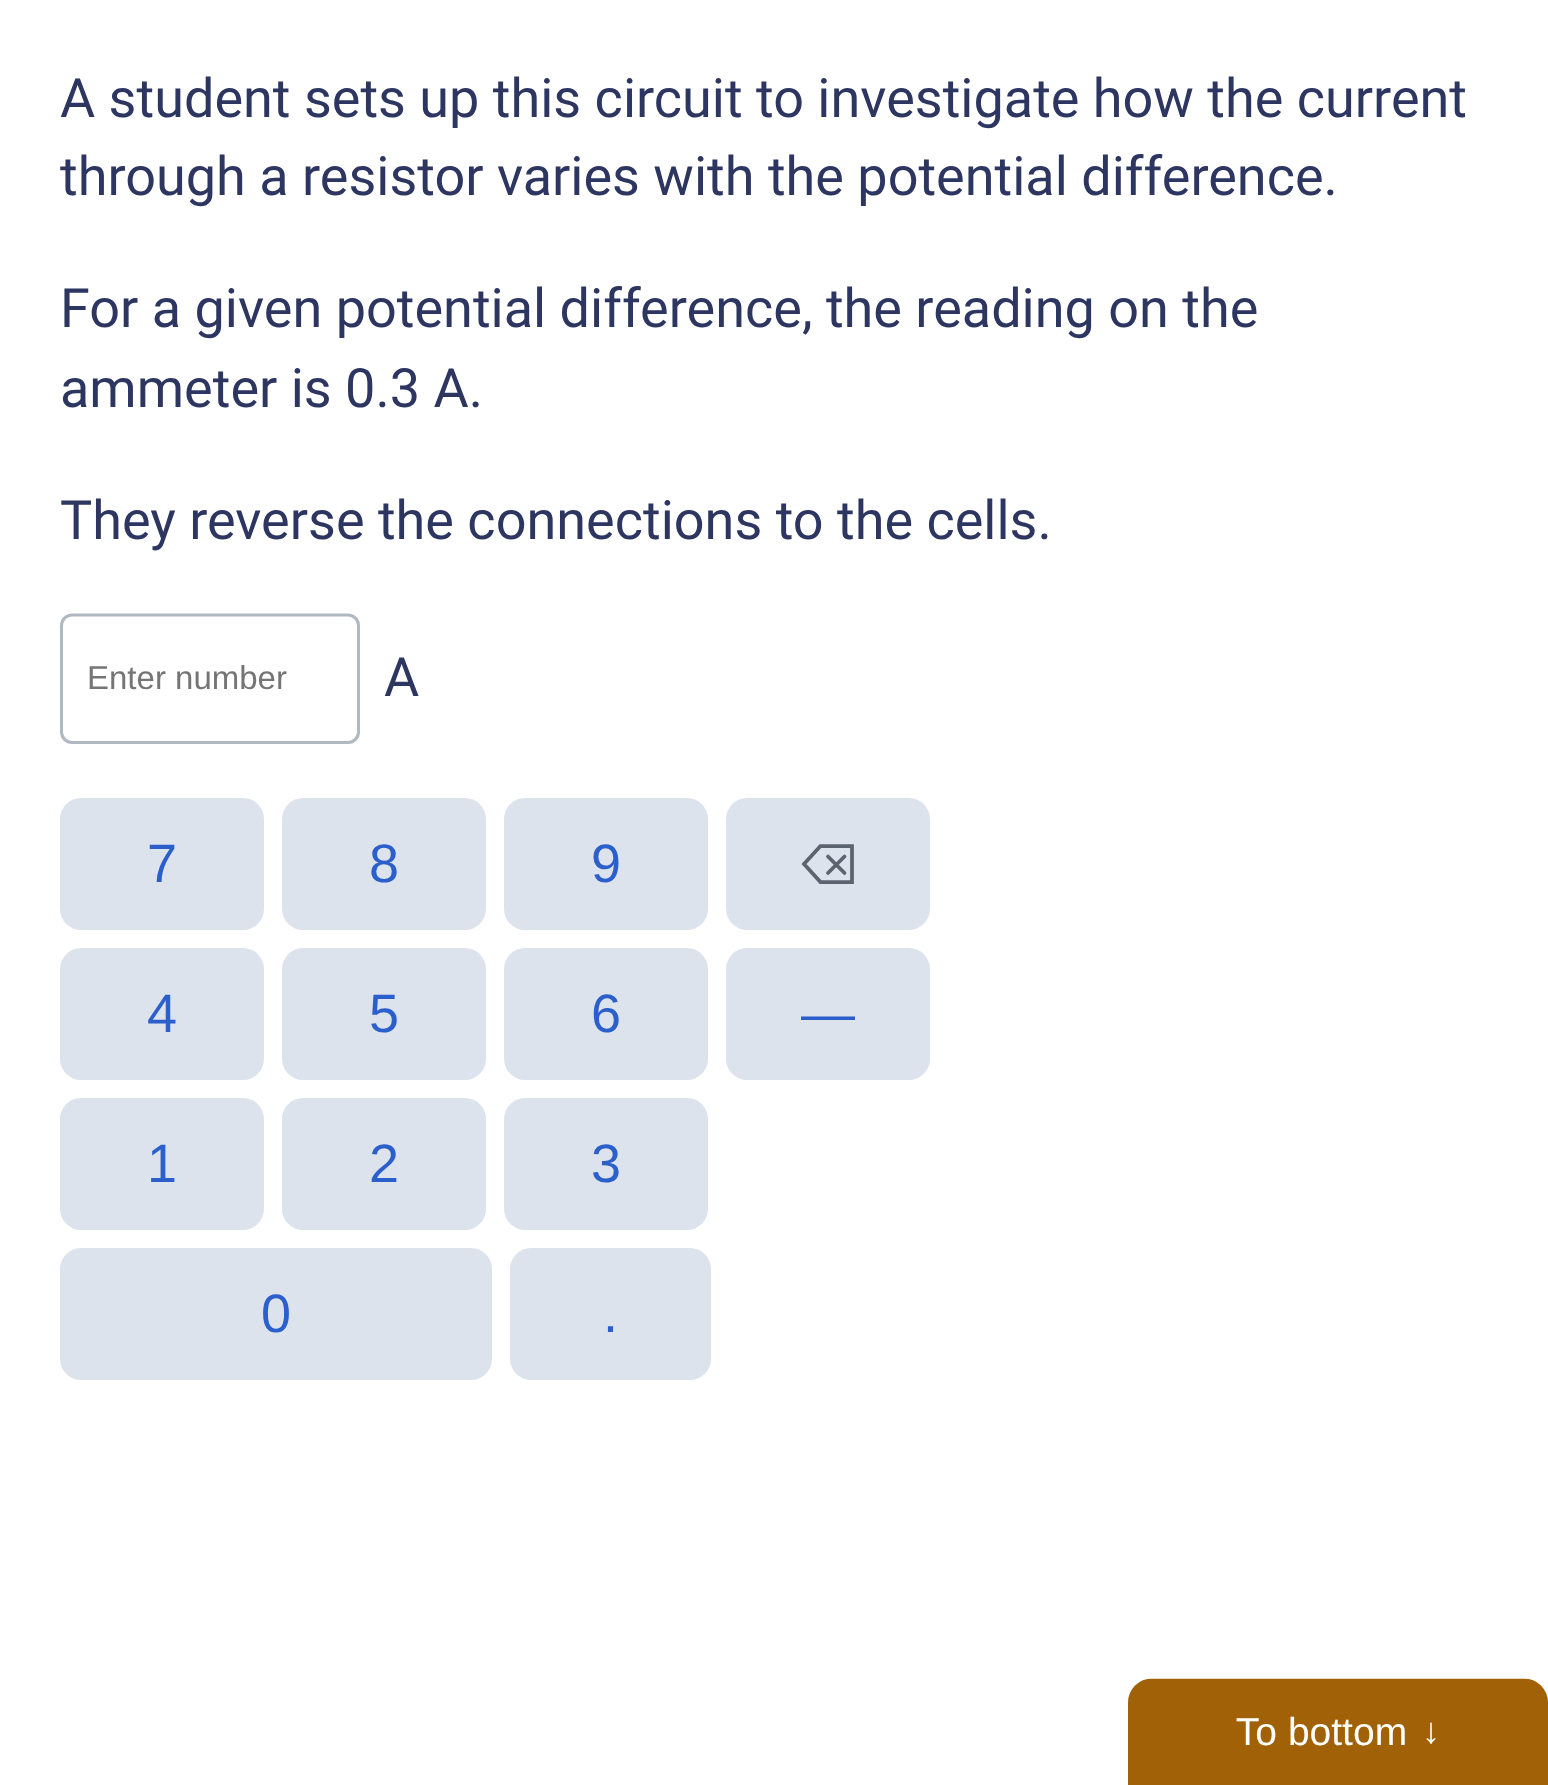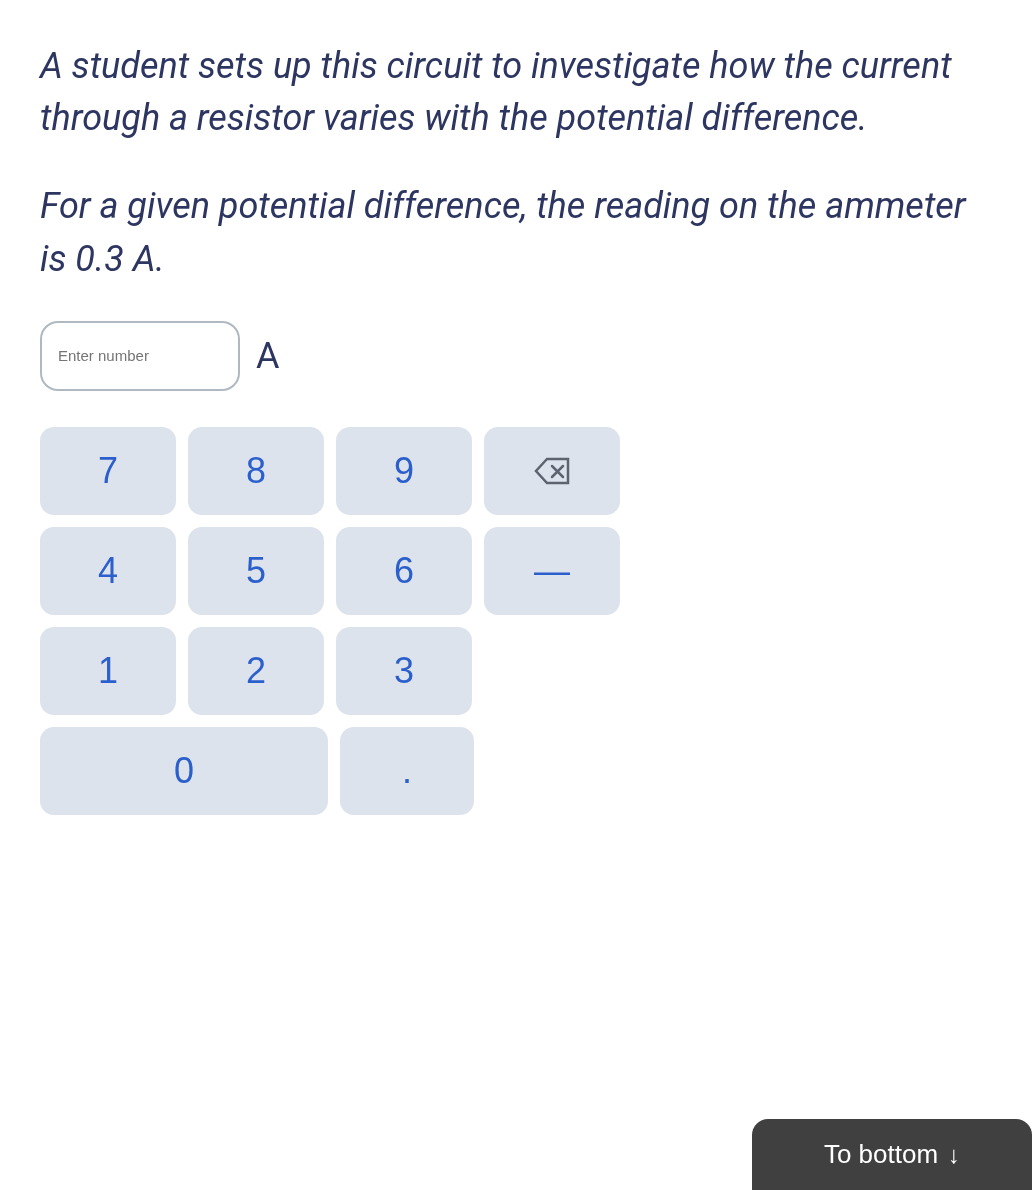--- a/index.html
+++ b/index.html
@@ -28,7 +28,6 @@
       line-height: 1.45;
       font-weight: 400;
       margin-bottom: 32px;
-      font-style: italic;
     }
 
     .question-block {

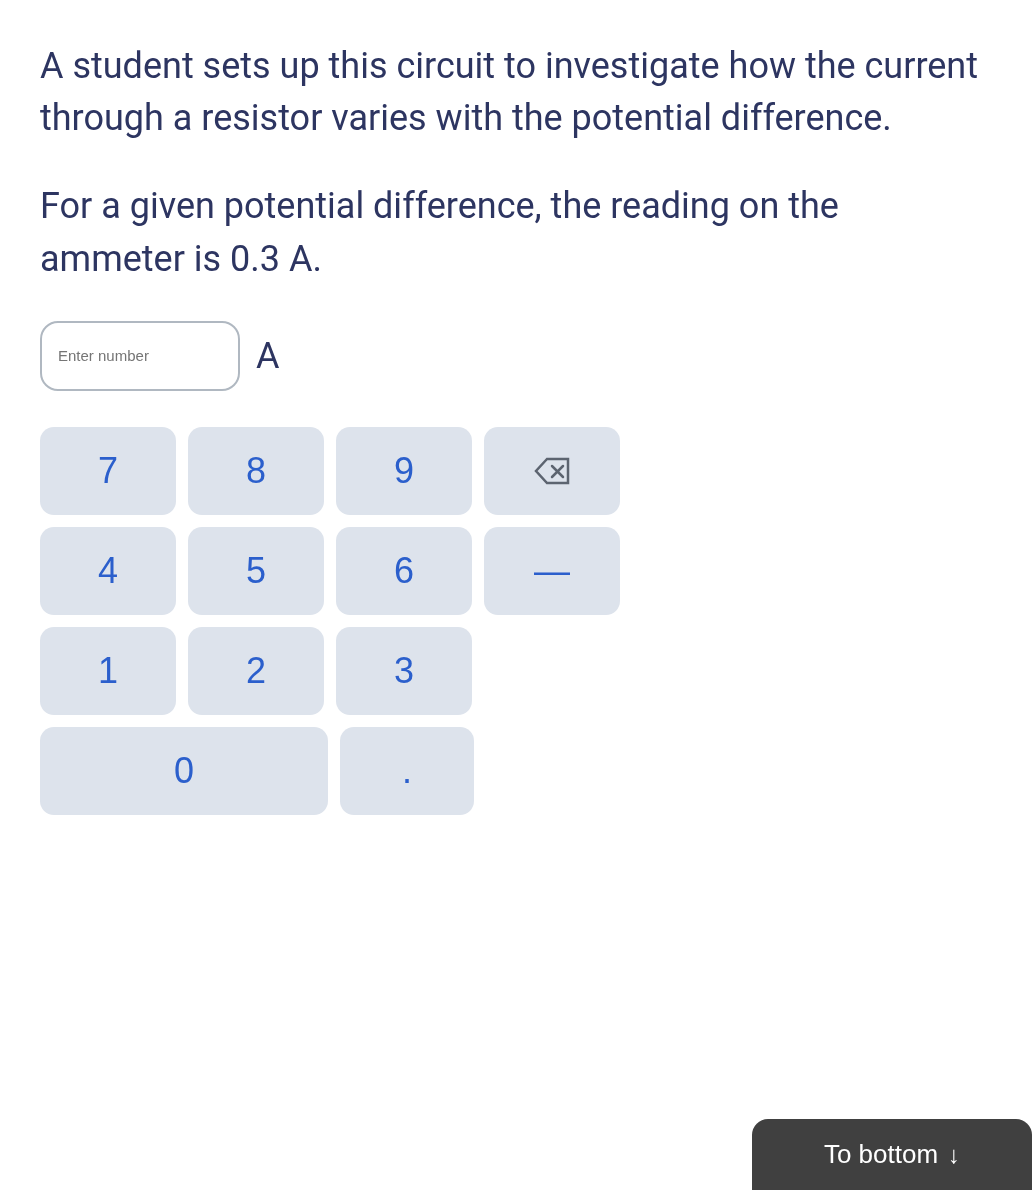--- a/index.html
+++ b/index.html
@@ -153,6 +153,9 @@
     <p class="question-text">For a given potential difference, the reading on the ammeter is 0.3 A.</p>
   </div>
 
+  <div class="question-block">
+    <p class="question-text">They reverse the connections to the cells.</p>
+  </div>
 
 
   <div class="input-row">

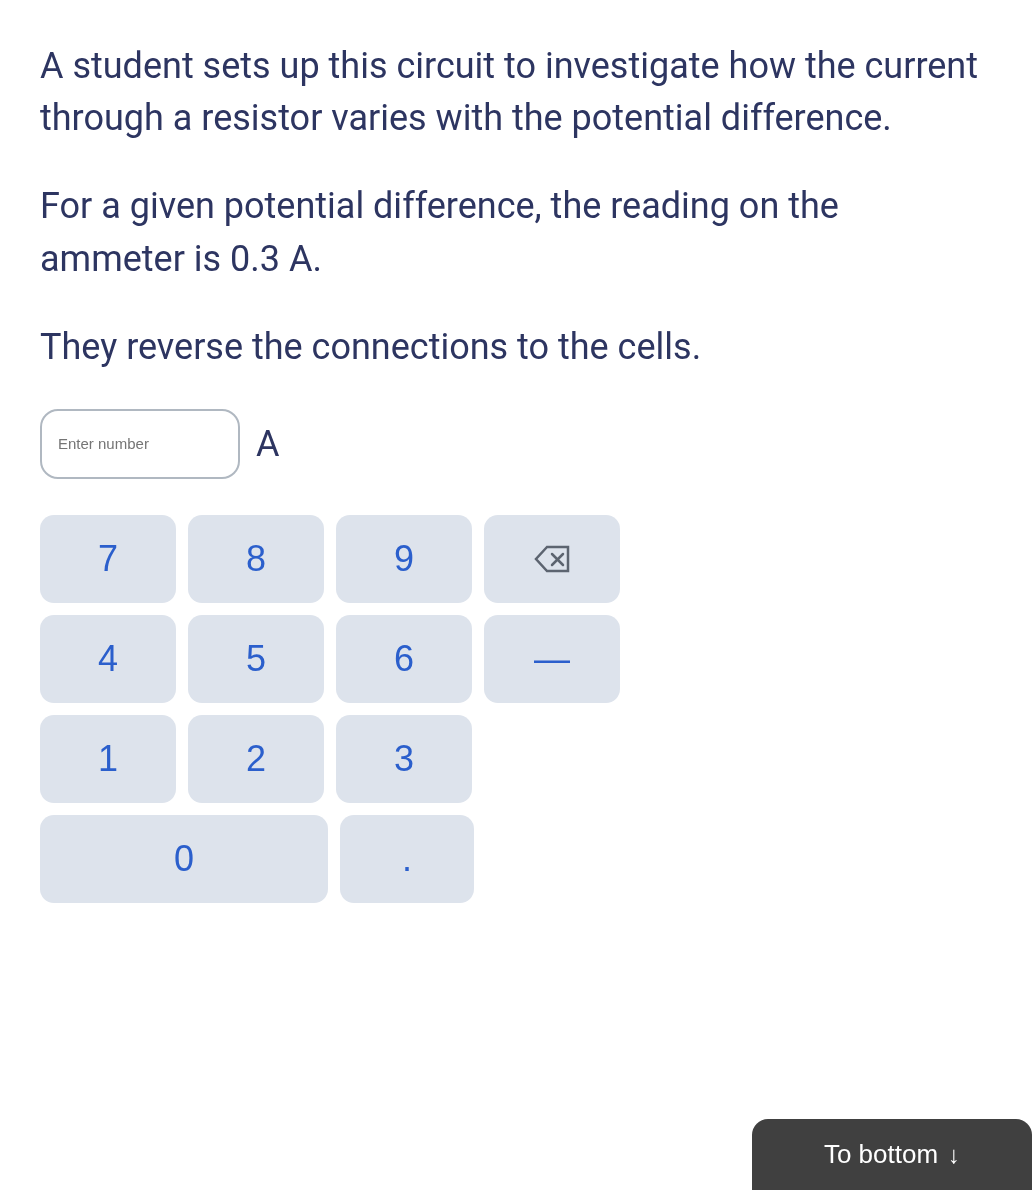--- a/index.html
+++ b/index.html
@@ -44,10 +44,10 @@
 
     .number-input {
       border: 2px solid #b0b8c1;
-      border-radius: 18px;
+      border-radius: 8px;
       width: 200px;
-      height: 70px;
-      font-size: 15px;
+      height: 87px;
+      font-size: 22px;
       color: #9aa0a6;
       padding: 0 16px;
       outline: none;

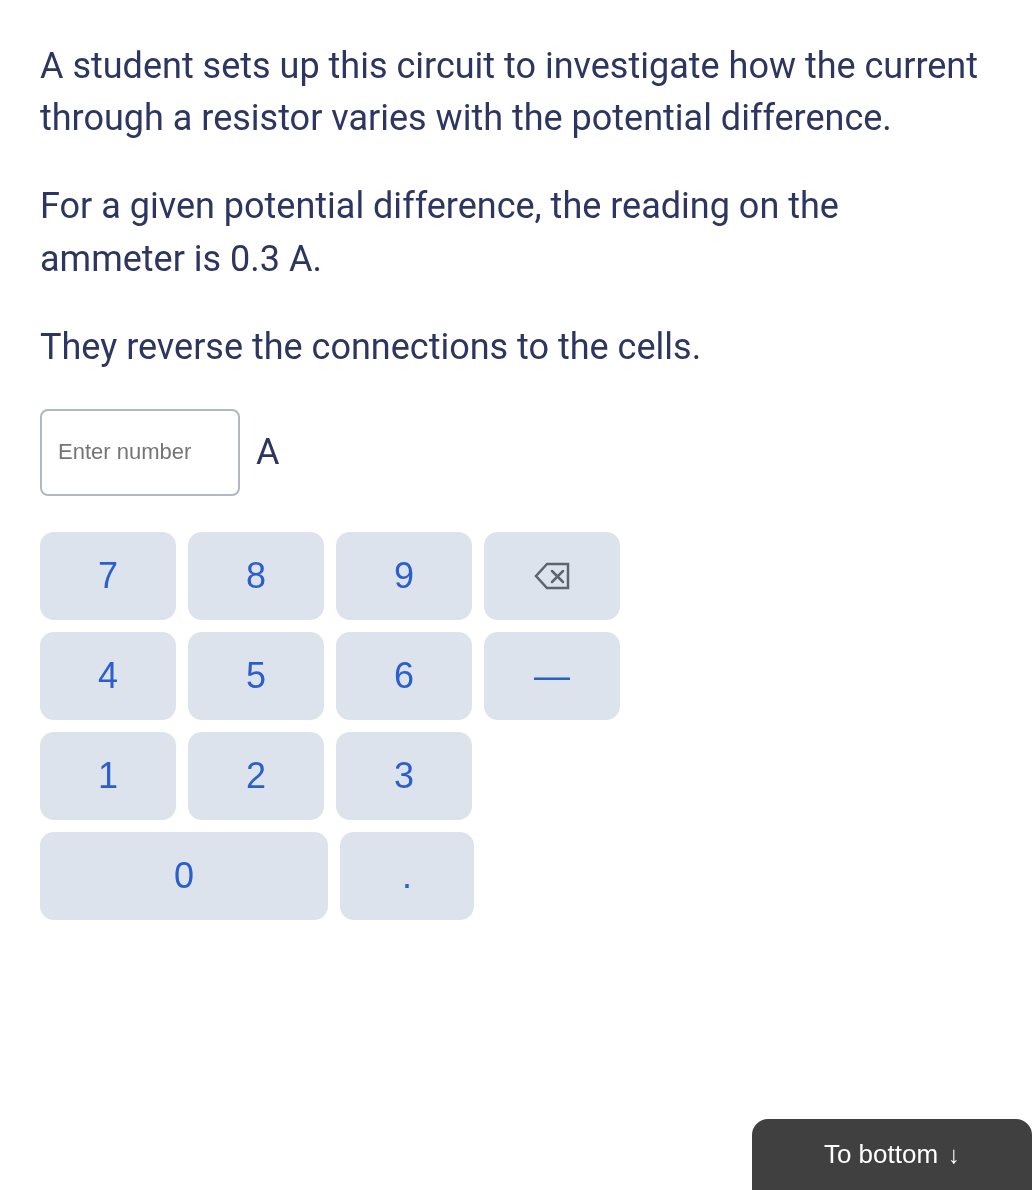--- a/index.html
+++ b/index.html
@@ -121,7 +121,7 @@
       position: fixed;
       bottom: 0;
       right: 0;
-      background-color: #404040;
+      background-color: #a16207;
       color: #ffffff;
       border: none;
       border-radius: 16px 16px 0 0;

